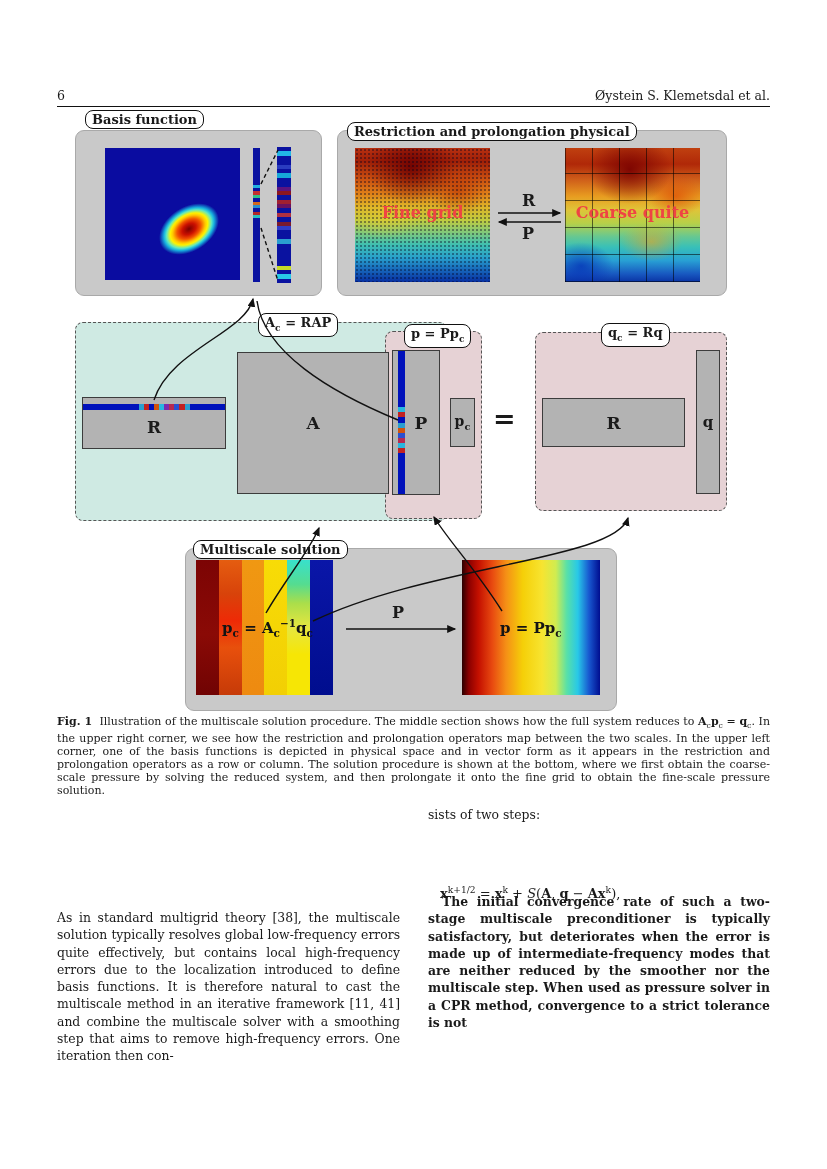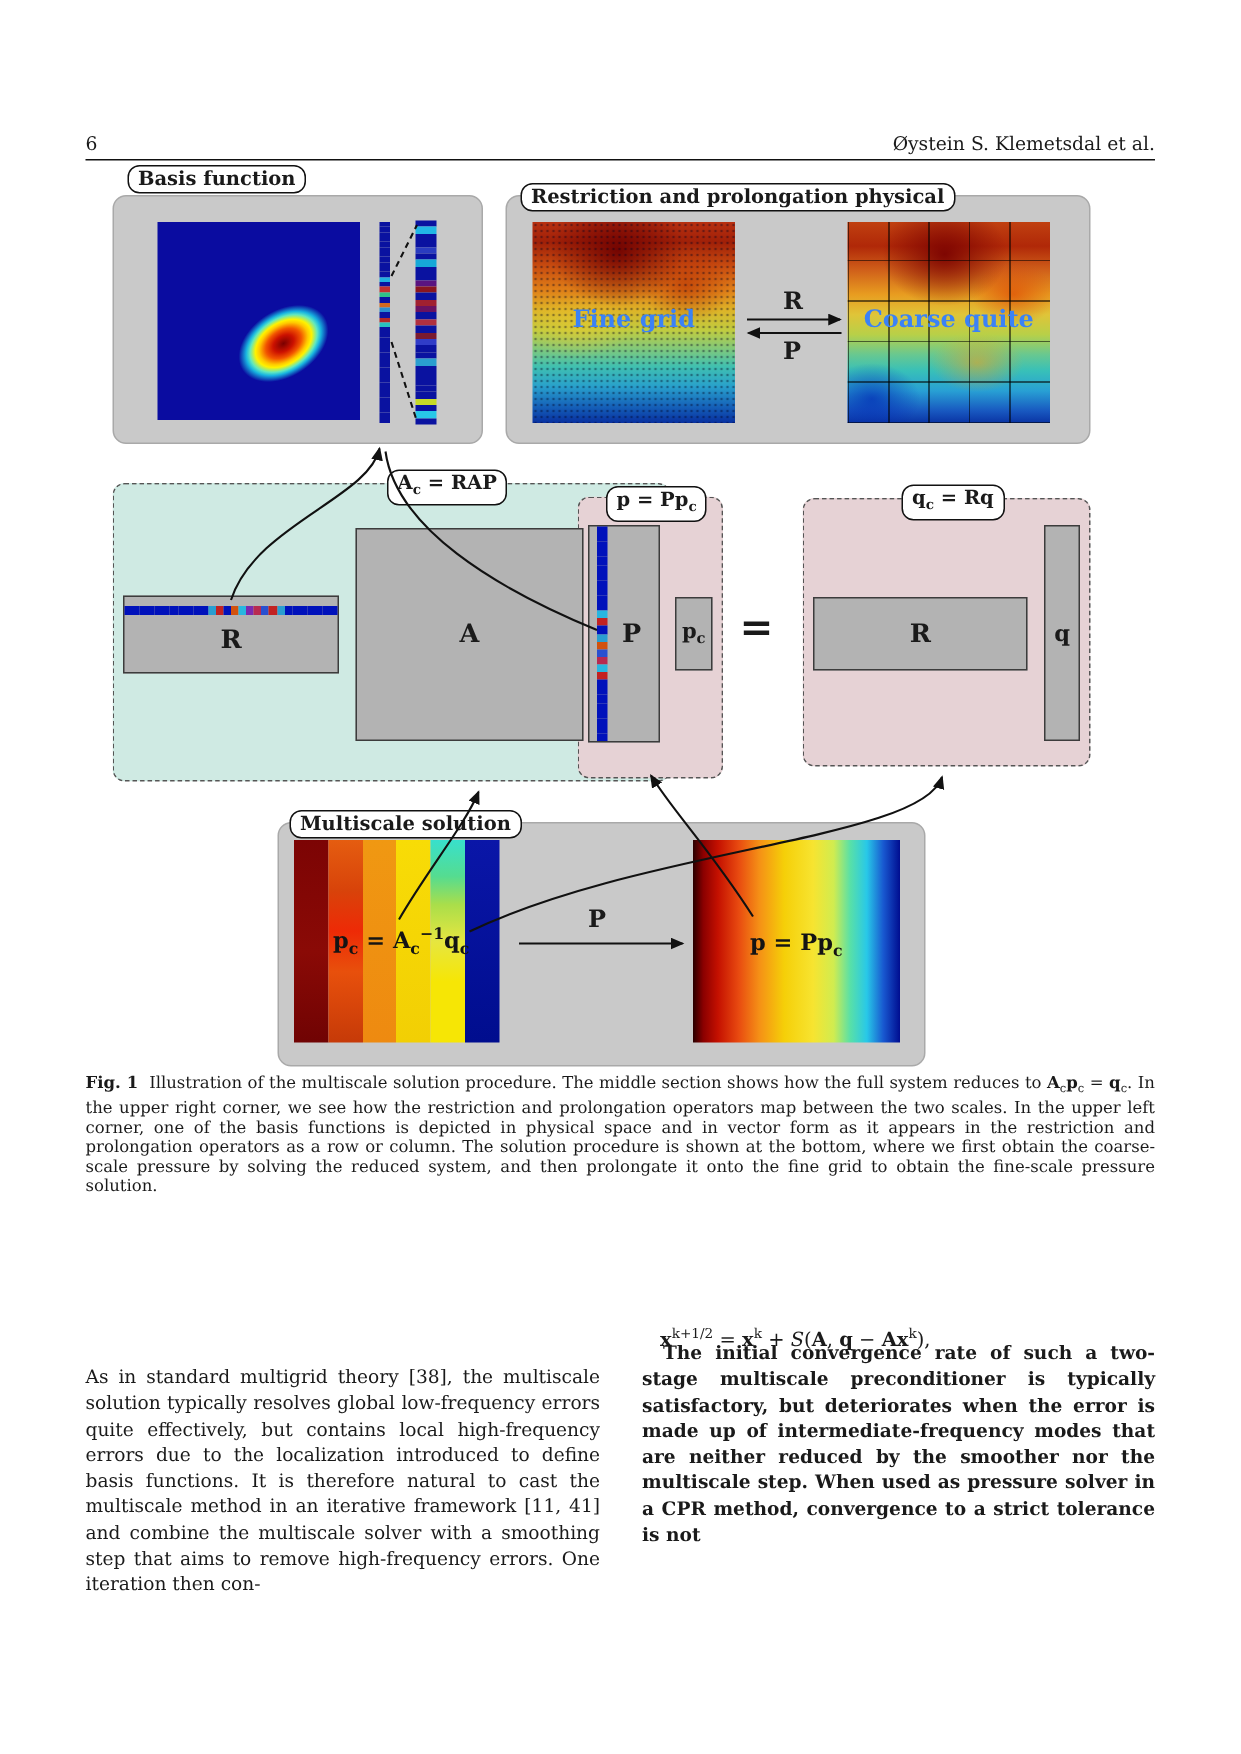--- a/index.html
+++ b/index.html
@@ -49,7 +49,7 @@
                 repeating-linear-gradient(0deg,rgba(0,0,0,.55) 0 1px,transparent 1px 27px);}
   .hm-solr{background:linear-gradient(90deg,#2a0000 0%,#8b0000 5%,#c41000 12%,#e84a10 22%,#f59016 32%,#f5cf08 44%,#f7e430 58%,#d0ec50 68%,#58e0a8 76%,#28c8e8 84%,#1858d0 92%,#000d90 100%);}
 
-  .gridlabel{position:absolute;width:100%;text-align:center;font-weight:bold;font-size:16px;color:#3b82f6;z-index:3;}
+  .gridlabel{position:absolute;width:100%;text-align:center;font-weight:bold;font-size:16px;color:#ef4444;z-index:3;}
   .oplabel{position:absolute;font-weight:bold;font-size:16px;z-index:3;}
   .eqlabel{position:absolute;font-weight:bold;font-size:15px;color:#141414;z-index:4;white-space:nowrap;}
   .equals{position:absolute;font-weight:bold;font-size:27px;}

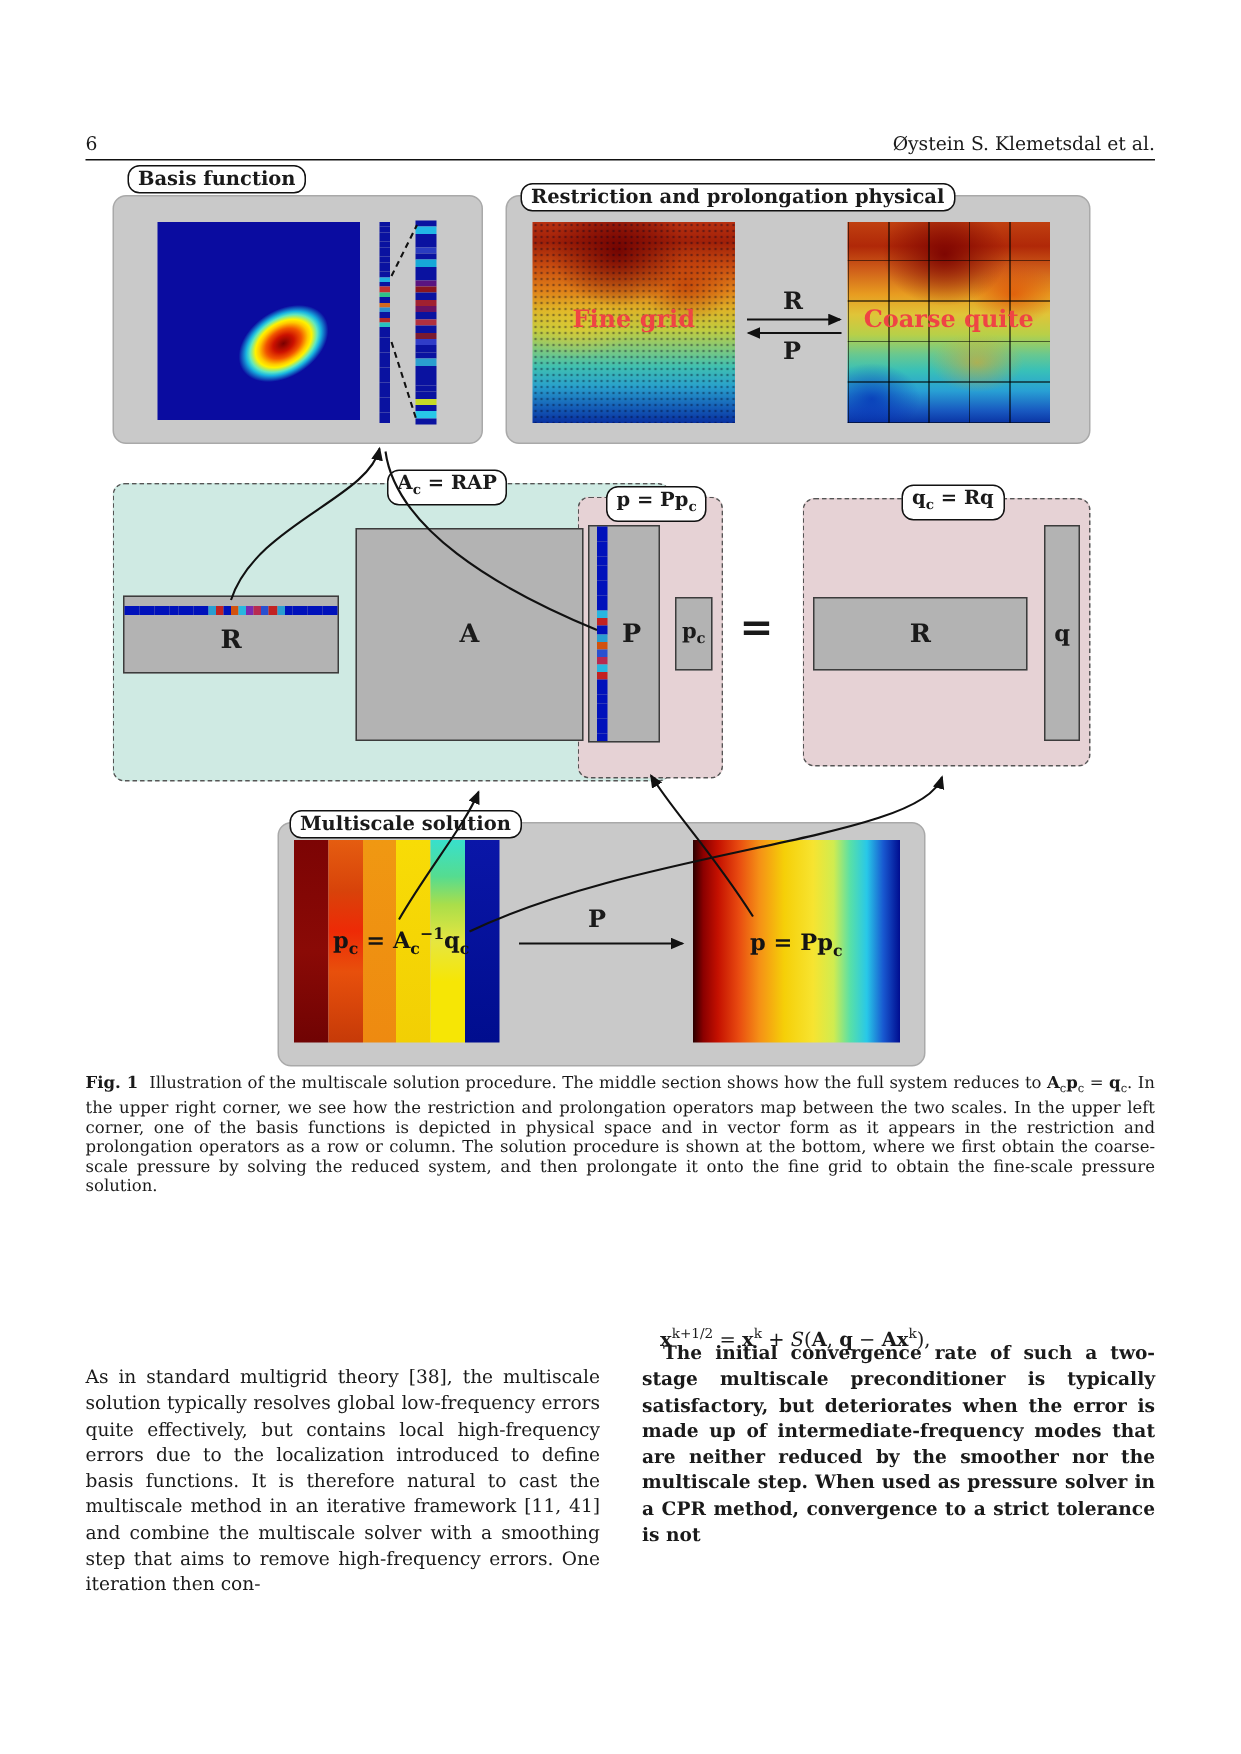--- a/index.html
+++ b/index.html
@@ -300,6 +300,9 @@
     <p>As in standard multigrid theory [38], the multiscale solution typically resolves global low-frequency errors quite effectively, but contains local high-frequency errors due to the localization introduced to define basis functions. It is therefore natural to cast the multiscale method in an iterative framework [11, 41] and combine the multiscale solver with a smoothing step that aims to remove high-frequency errors. One iteration then con-</p>
   </div>
 
+  <div class="col" style="left:428px;top:806px;width:342px;">
+    <p>sists of two steps:</p>
+  </div>
 
   <div class="eqblock" style="left:440px;top:836px;margin-top:43px;">
     <div><b>x</b><sup>k+1/2</sup> = <b>x</b><sup>k</sup> + <i>S</i>(<b>A</b>, <b>q</b> − <b>Ax</b><sup>k</sup>),</div>

